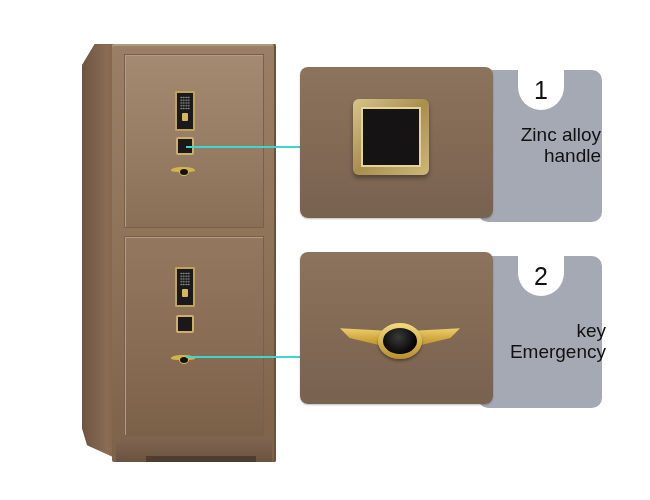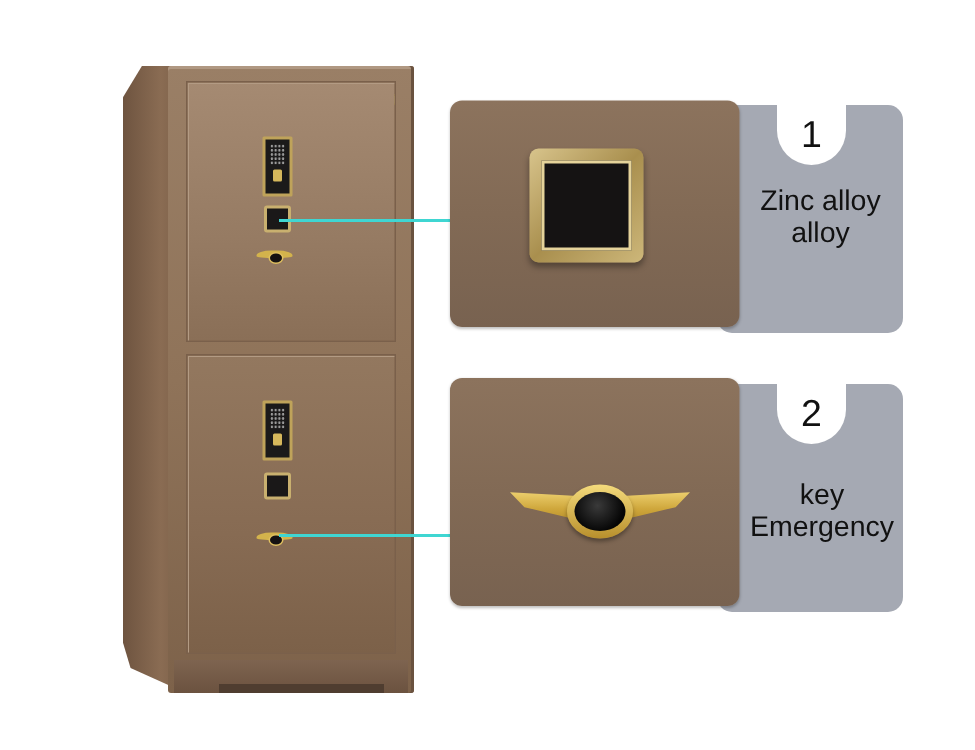--- a/index.html
+++ b/index.html
@@ -38,7 +38,7 @@
     box-shadow:0 1px 2px rgba(0,0,0,0.25);}
   .notch{width:46px;height:40px;background:#ffffff;border-radius:0 0 24px 24px;display:flex;align-items:center;justify-content:center;
     font-size:25px;color:#111;}
-  .label{text-align:center;font-size:19px;line-height:21px;color:#111;}
+  .label{text-align:right;font-size:19px;line-height:21px;color:#111;}
 
   
   .handle-big{width:76px;height:76px;border-radius:6px;background:linear-gradient(135deg,#d8c48c,#a98f4e 50%,#cdb77a);

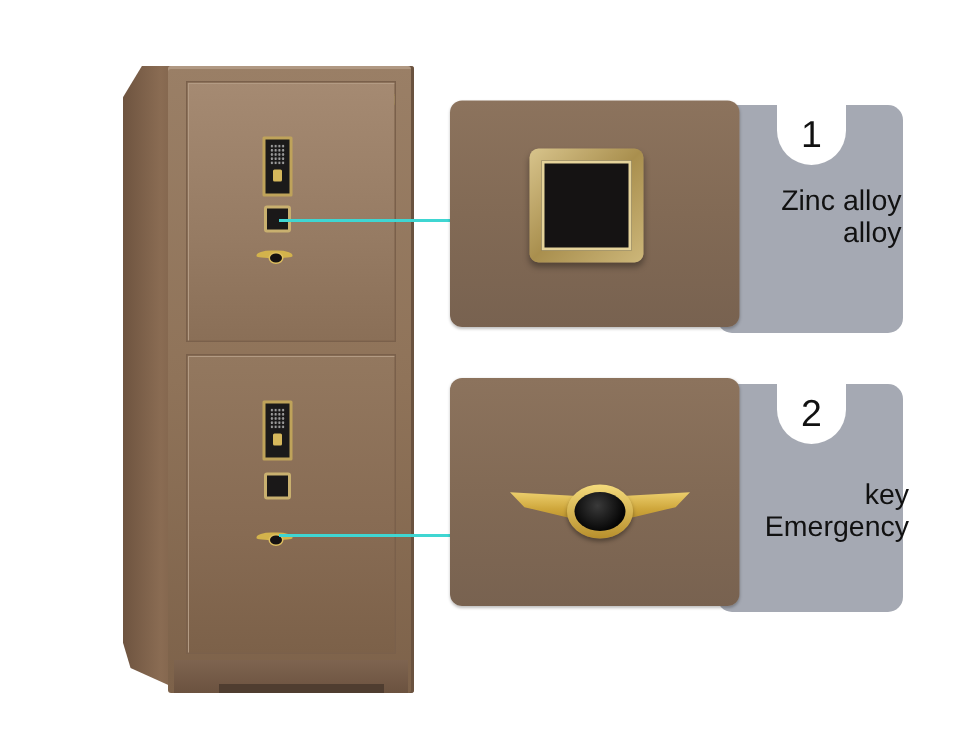--- a/index.html
+++ b/index.html
@@ -105,7 +105,7 @@
 </div>
 <div class="abs label" style="left:493px;top:124px;width:108px;">
   <div>Zinc alloy</div>
-  <div>alloy</div>
+  <div>handle</div>
 </div>
 
 <div class="abs panel" style="left:478px;top:256px;width:124px;height:152px;"></div>

